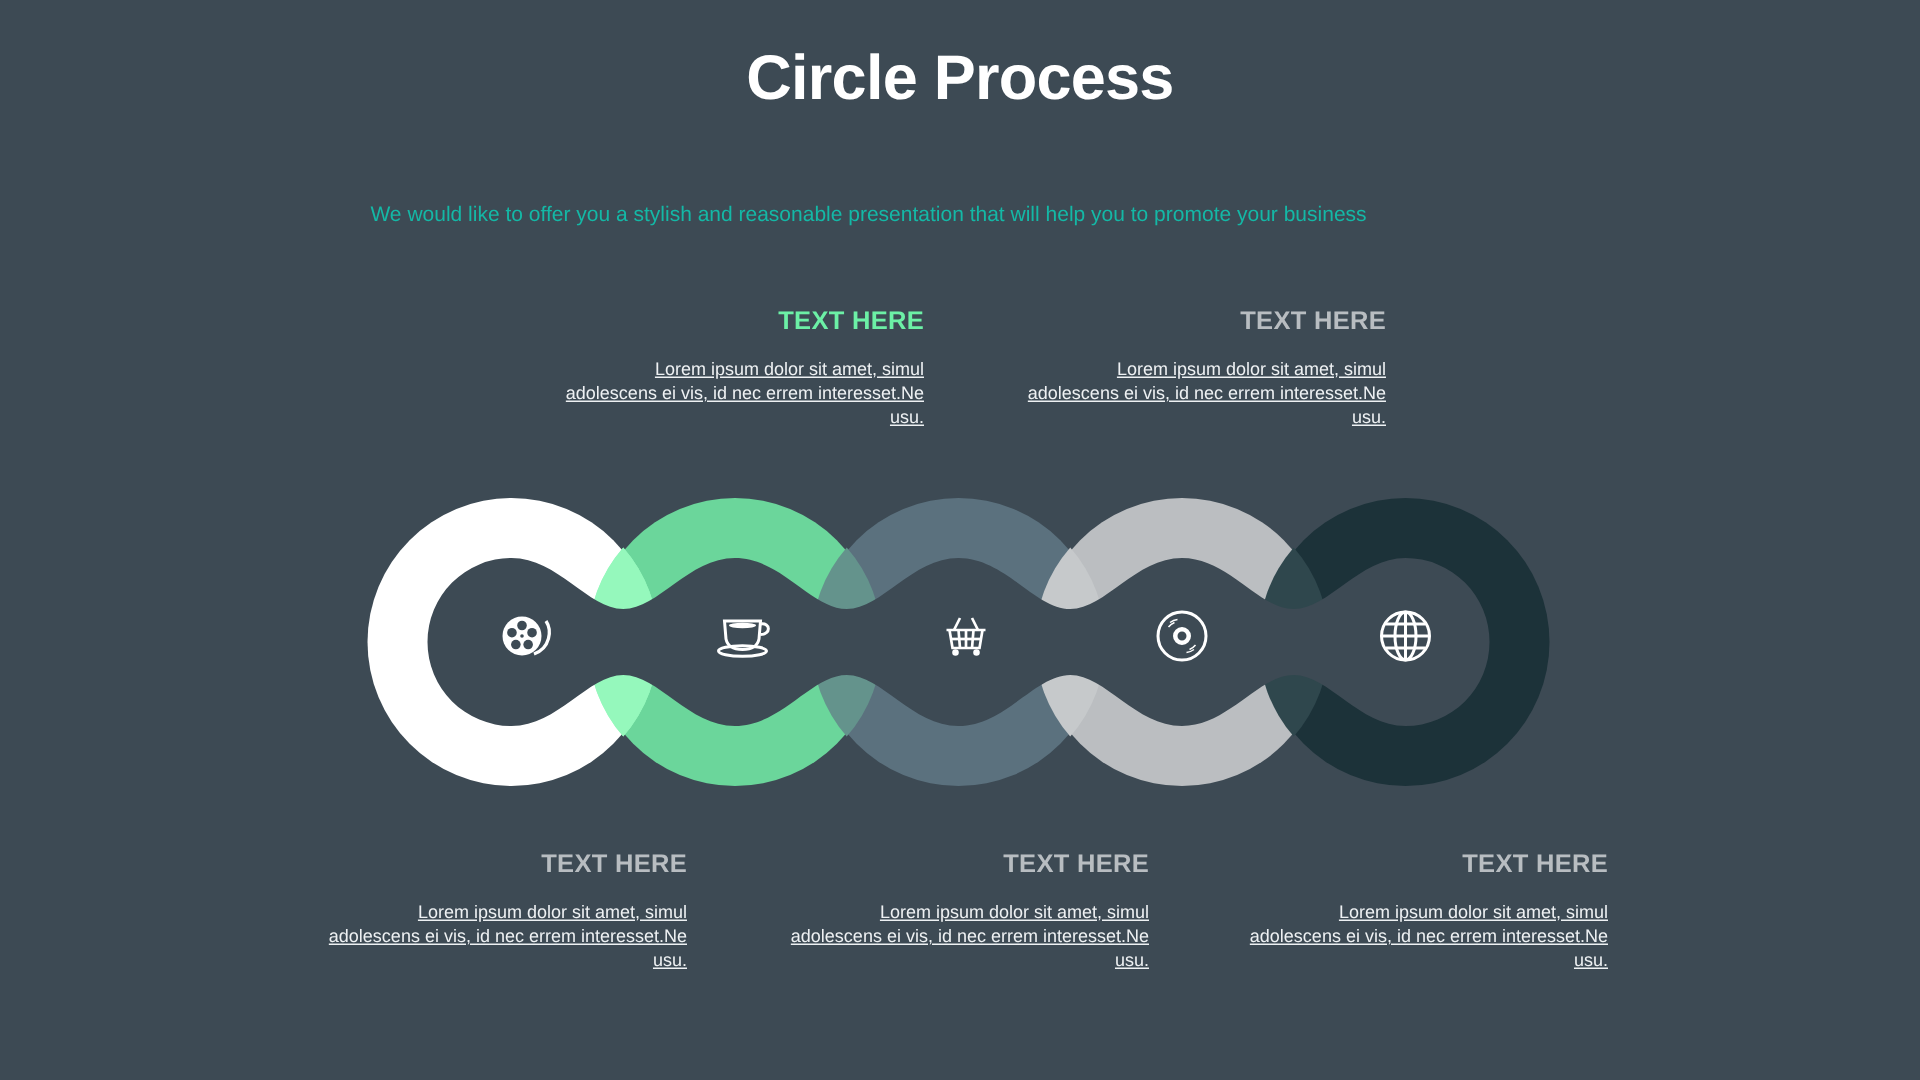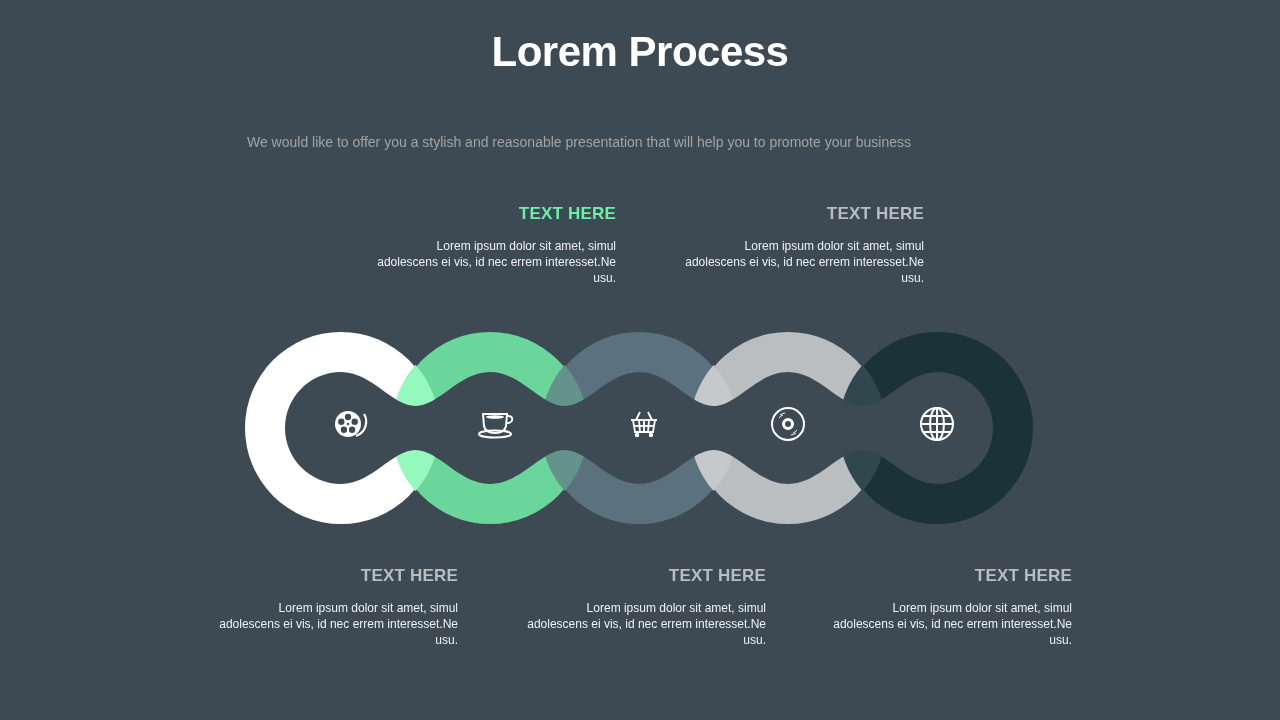--- a/index.html
+++ b/index.html
@@ -35,7 +35,7 @@
 </head>
 <body>
 
-<div class="title">Lorem Process</div>
+<div class="title">Circle Process</div>
 <div class="subtitle">We would like to offer you a stylish and reasonable presentation that will help you to promote your business</div>
 
 <svg class="diagram" width="1280" height="720" viewBox="0 0 1280 720">

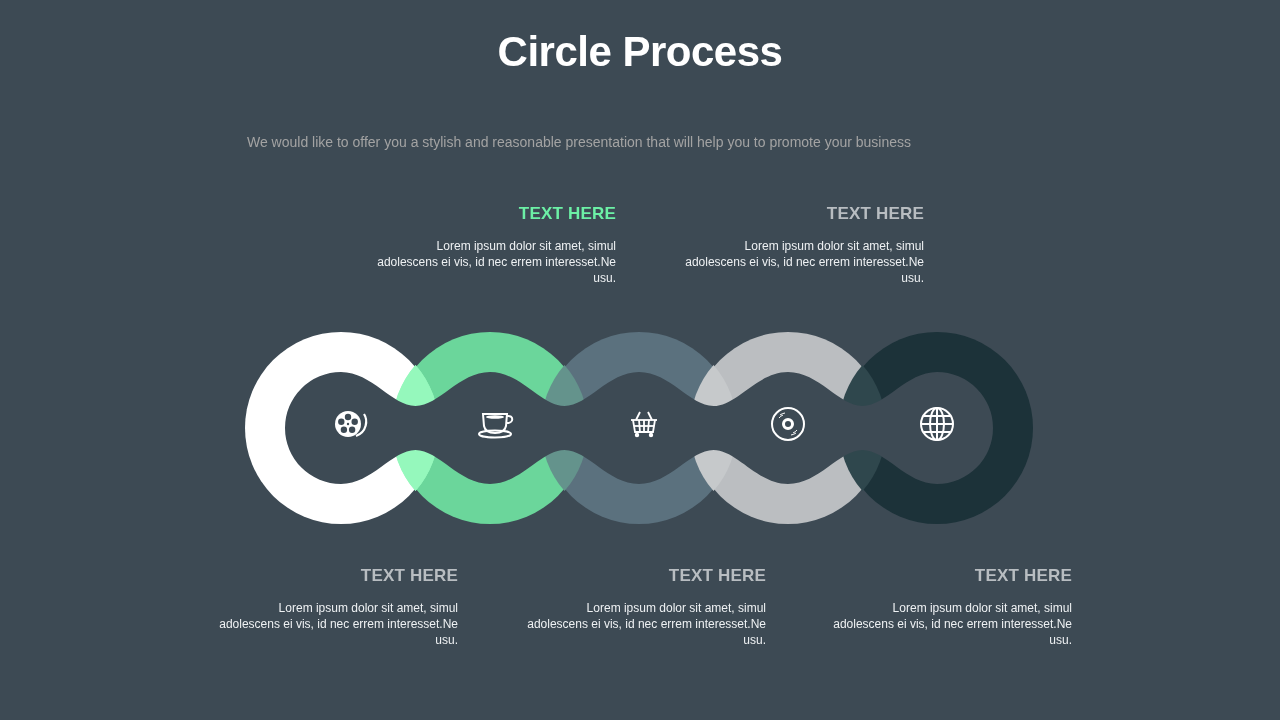--- a/index.html
+++ b/index.html
@@ -17,7 +17,7 @@
   }
   .subtitle {
     position: absolute; left: 0; top: 134px; width: 1158px;
-    text-align: center; font-size: 14px; color: #a3a3a3;
+    text-align: center; font-size: 14px; color: #14b8a6;
   }
   .block {
     position: absolute; width: 240px; text-align: right;

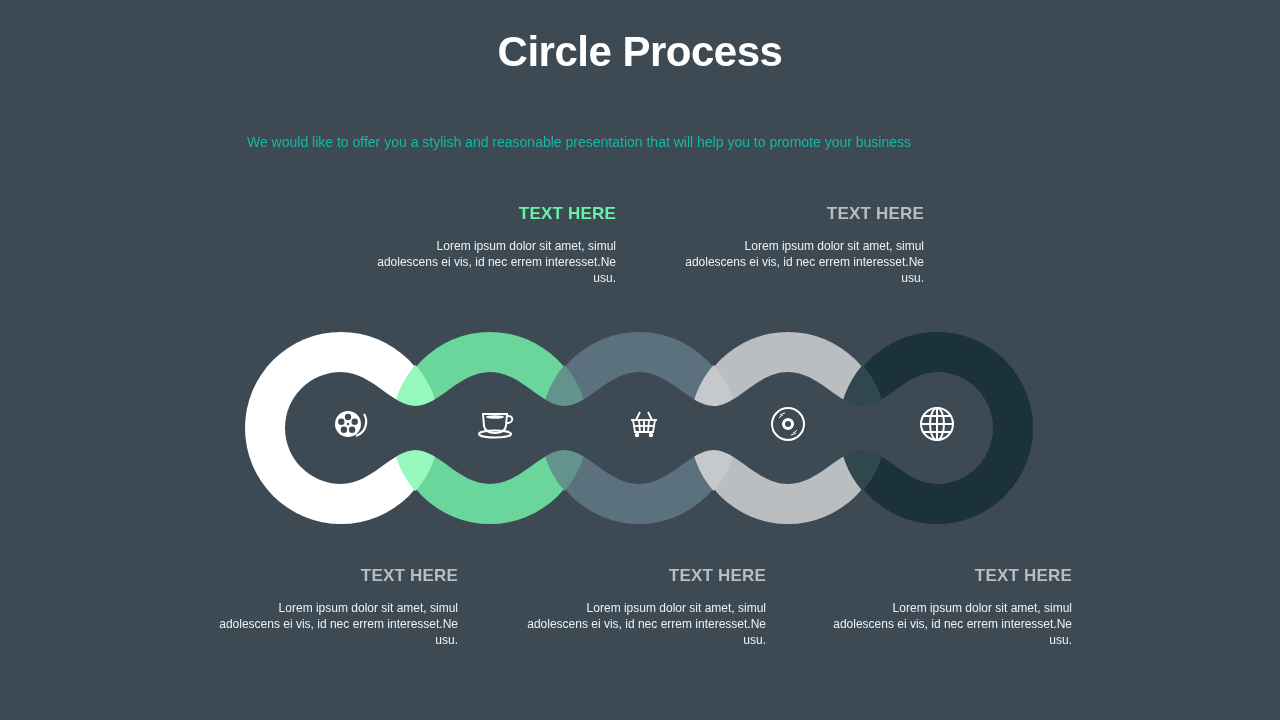--- a/index.html
+++ b/index.html
@@ -28,7 +28,7 @@
   }
   .block .head.accent { color: #6cf0a6; }
   .block .body {
-    font-size: 12px; line-height: 16px; color: #eef1f3;
+    font-size: 12px; line-height: 16px; color: #eef1f3; text-decoration: underline;
   }
   svg.diagram { position: absolute; left: 0; top: 0; }
 </style>

